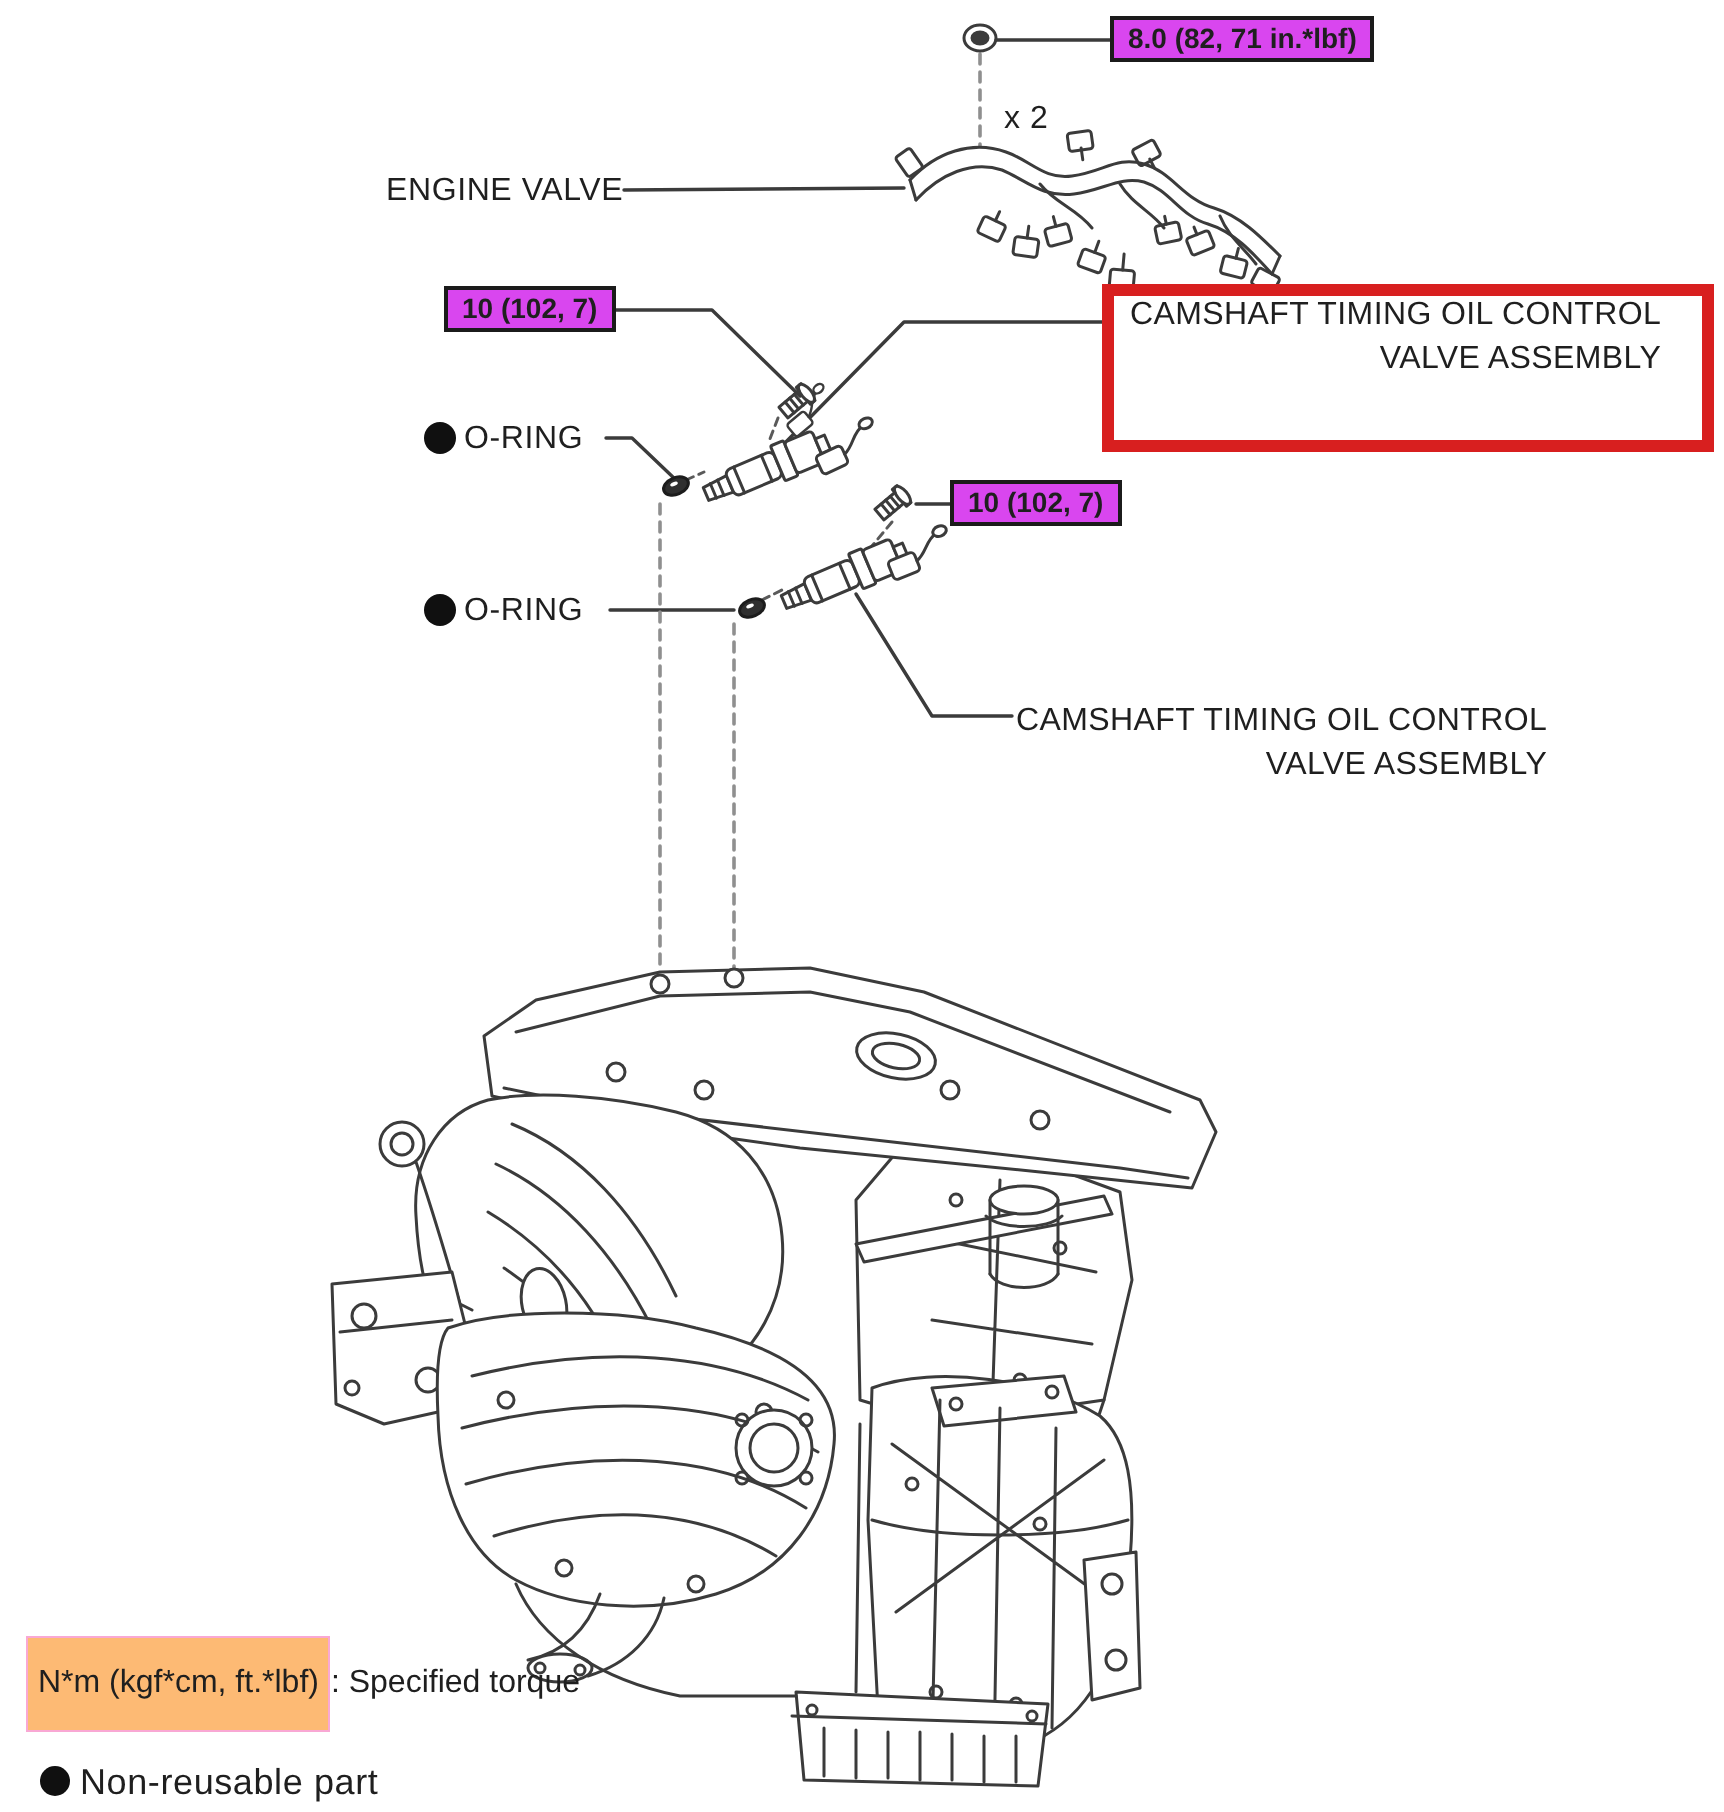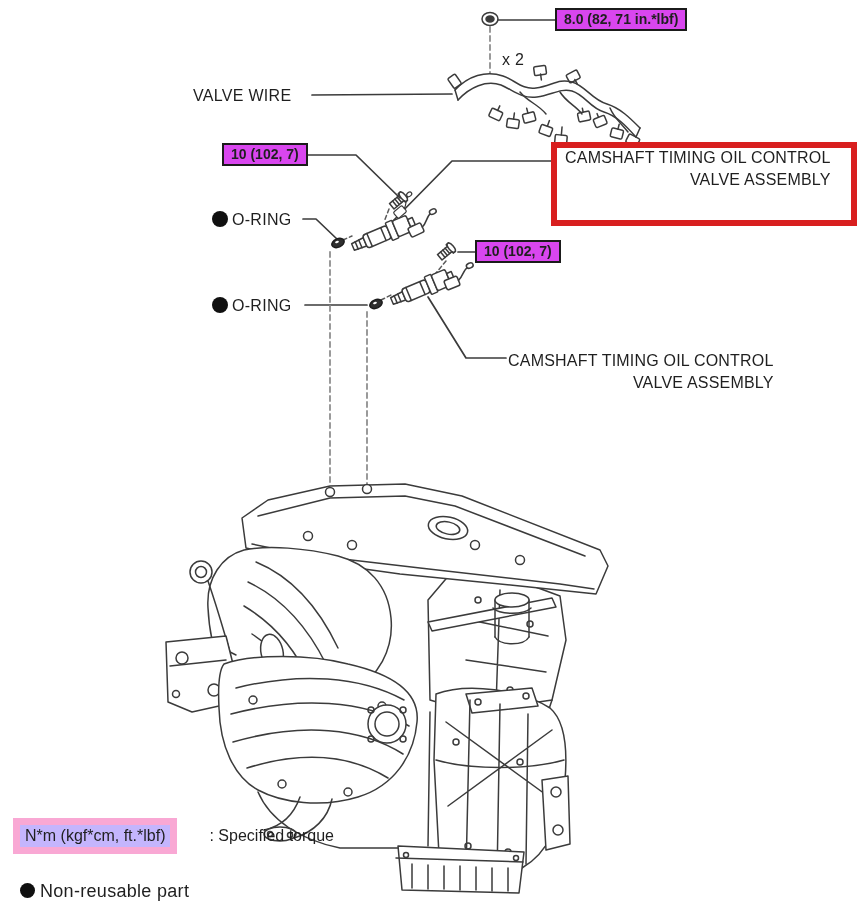--- a/index.html
+++ b/index.html
@@ -274,7 +274,7 @@
     </g>
   </svg>
 
-  <div class="lbl" style="left:193px;top:86px;">VALVE WIRE</div>
+  <div class="lbl" style="left:193px;top:86px;">ENGINE VALVE</div>
 
   <div class="lbl" style="left:502px;top:22px;margin-top:28px;">x 2</div>
 

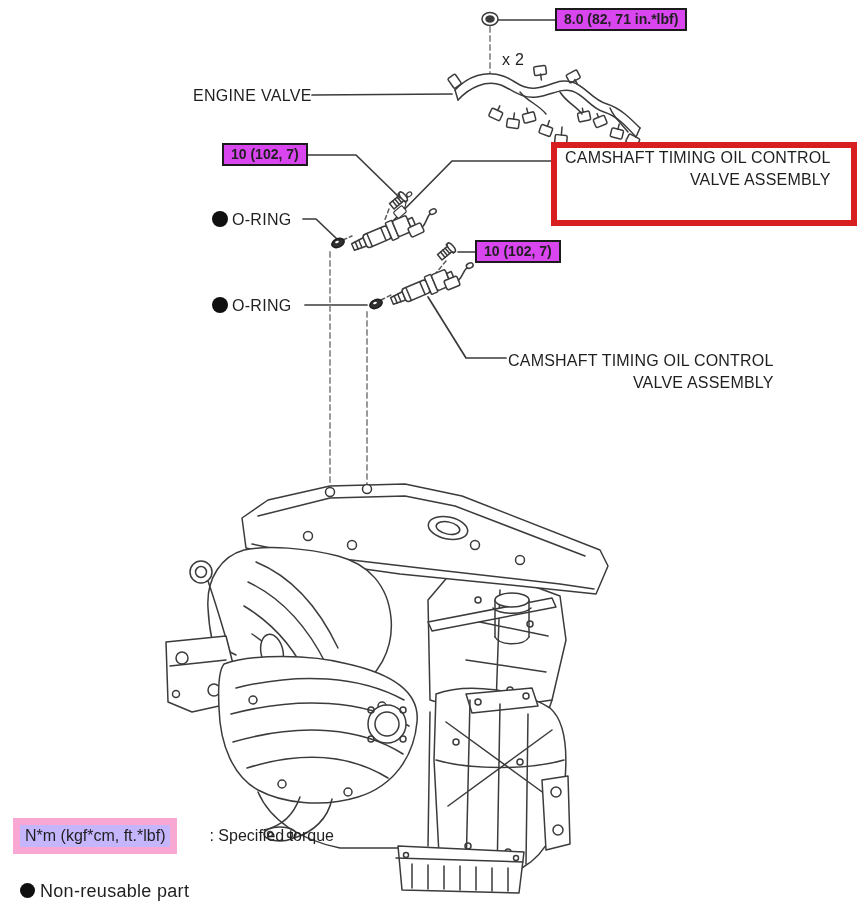--- a/index.html
+++ b/index.html
@@ -22,7 +22,7 @@
   .vlabel{position:absolute;font-size:16px;line-height:22px;letter-spacing:.2px;text-align:right;}
   .vlabel span{display:block;white-space:nowrap;}
   .legend-row{position:absolute;font-size:16px;line-height:24px;white-space:nowrap;display:flex;align-items:center;}
-  .legendbox{display:inline-block;border:7px solid #f9a8d4;background:#c4b5fd;padding:0 5px;line-height:22px;}
+  .legendbox{display:inline-block;border:1px solid #f9a8d4;background:#fdba74;padding:12px 5px;line-height:22px;}
   .legend-desc{display:inline-block;margin-left:32px;}
 </style>
 </head>

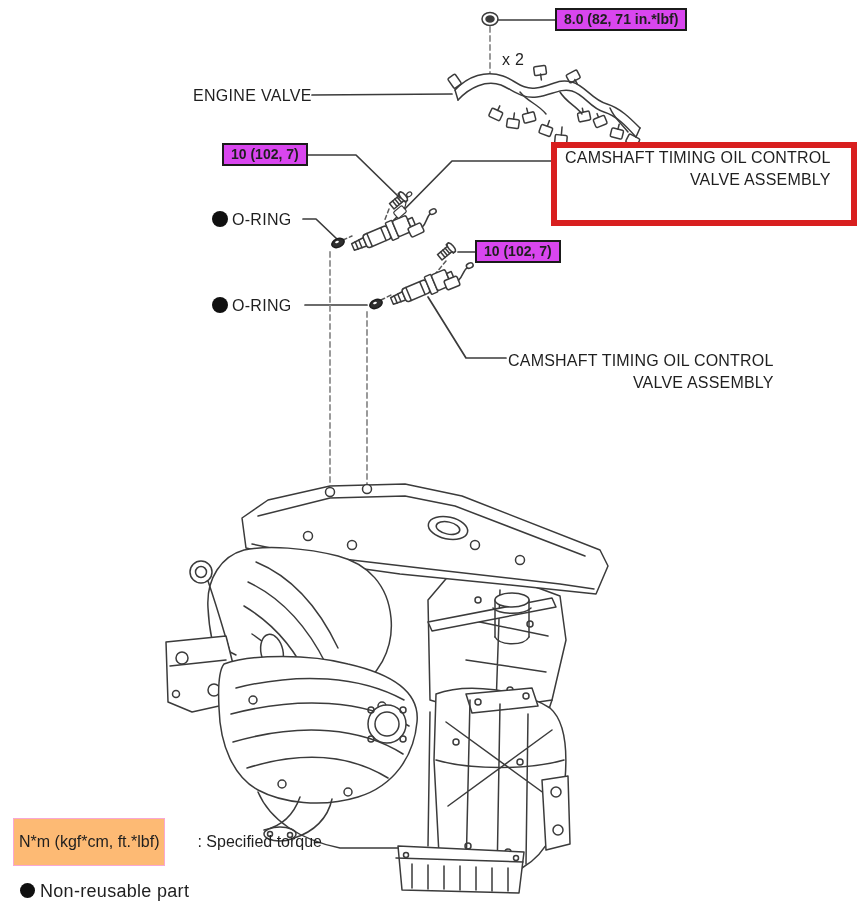--- a/index.html
+++ b/index.html
@@ -23,7 +23,7 @@
   .vlabel span{display:block;white-space:nowrap;}
   .legend-row{position:absolute;font-size:16px;line-height:24px;white-space:nowrap;display:flex;align-items:center;}
   .legendbox{display:inline-block;border:1px solid #f9a8d4;background:#fdba74;padding:12px 5px;line-height:22px;}
-  .legend-desc{display:inline-block;margin-left:32px;}
+  .legend-desc{display:inline-block;}
 </style>
 </head>
 <body>

